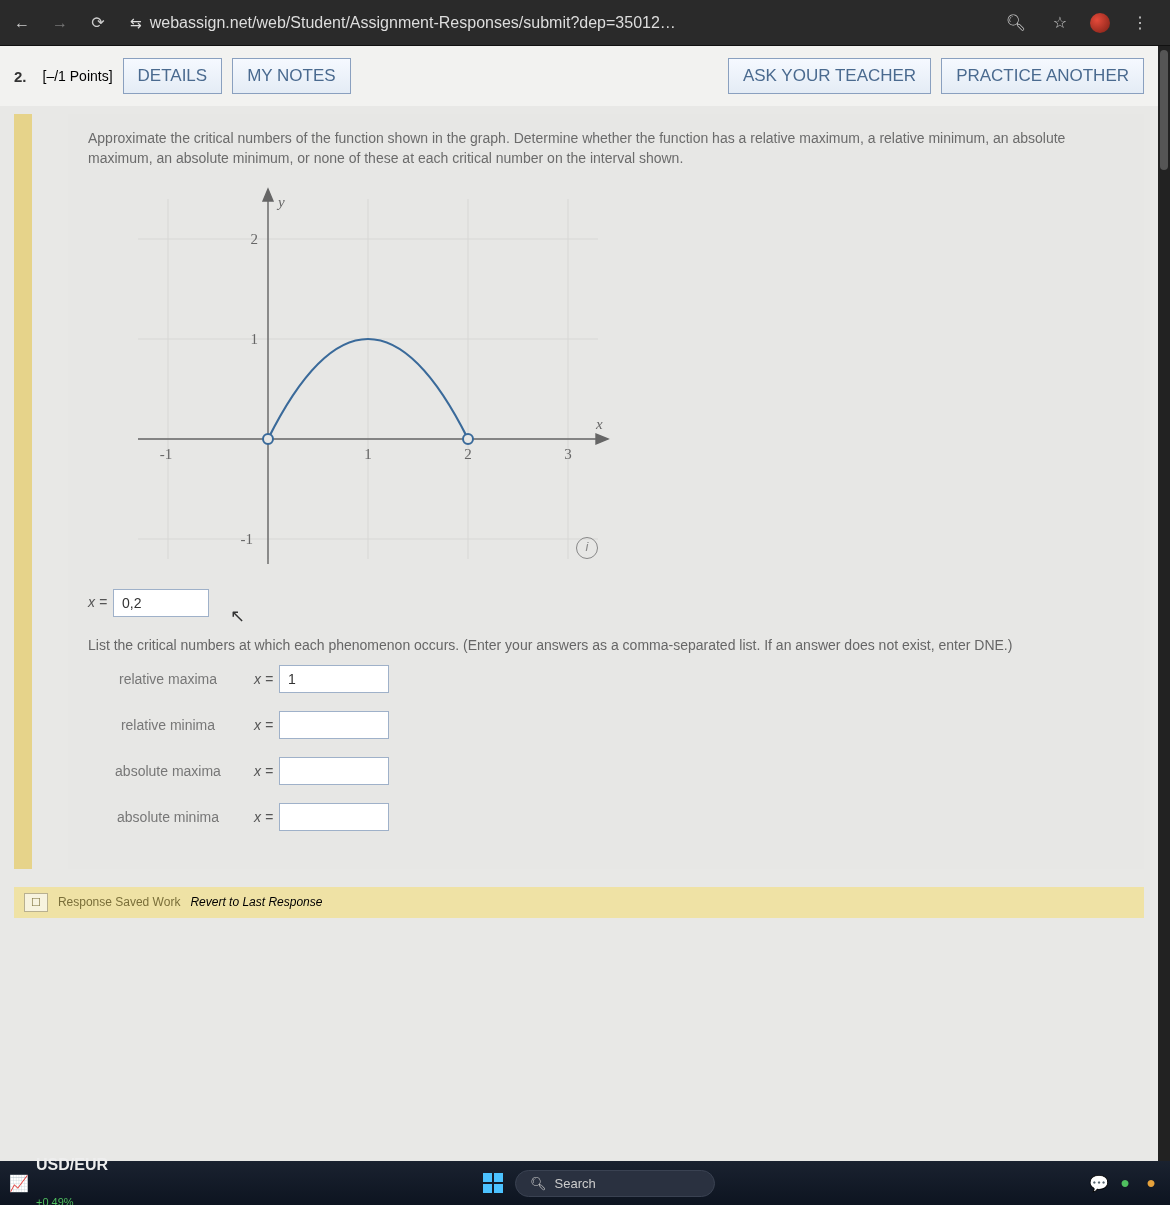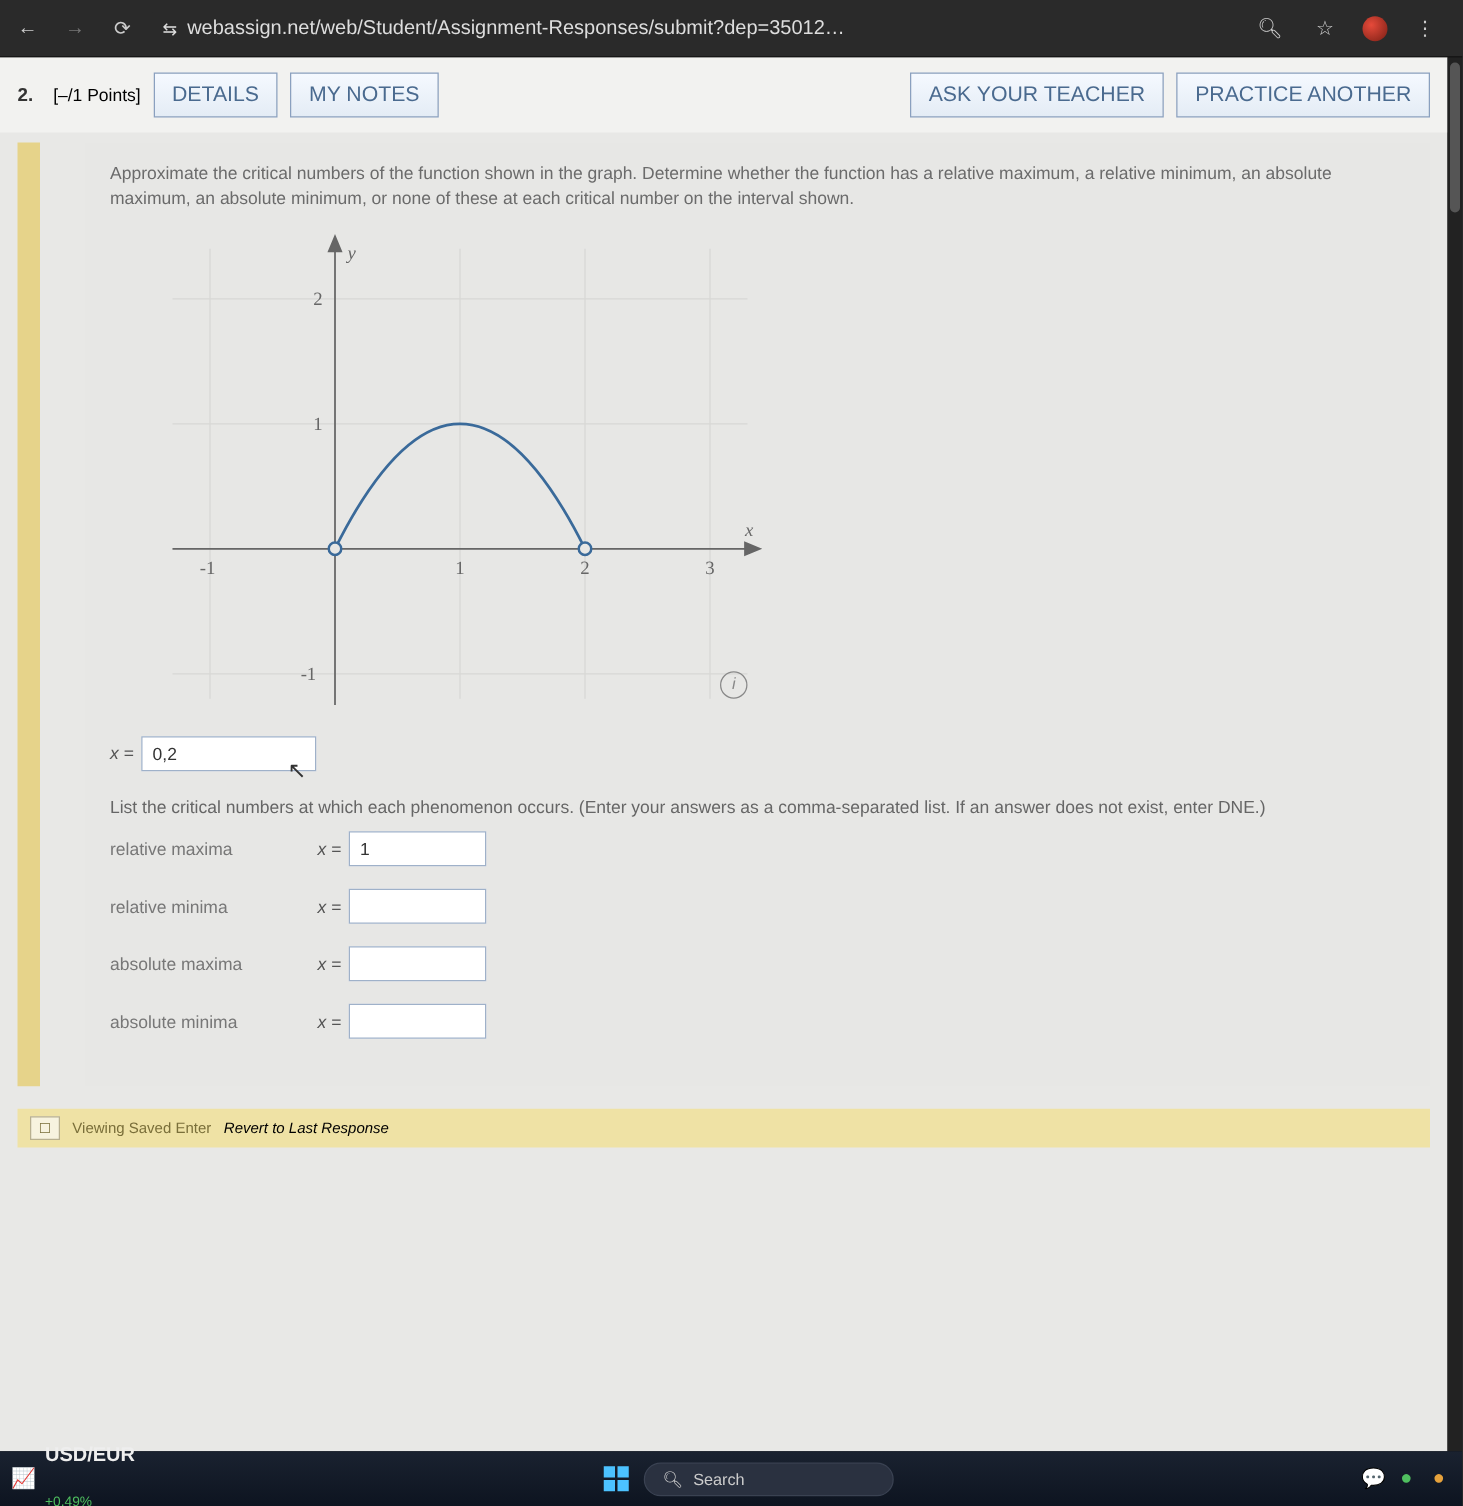--- a/index.html
+++ b/index.html
@@ -41,7 +41,7 @@
   .eq-row { display:flex; align-items:center; gap:6px; margin:10px 0 18px; color:#555; }
   .eq-row .lbl-wide { display:inline-block; width:160px; color:#777; font-style: normal; }
   .eq-row .var { font-style: italic; }
-  .ans-input { border:1px solid #9fb1c9; background:#fff; padding:5px 8px; font-size:14px; color:#333; width:140px; height:28px; }
+  .ans-input { border:1px solid #9fb1c9; background:#fff; padding:5px 8px; font-size:14px; color:#333; width:96px; height:28px; }
   .ans-input.small { width:110px; }
 
   .saved-bar { margin:18px 14px 0; background:#efe2a5; padding:6px 10px; font-size:12px; color:#7a6f3a; display:flex; align-items:center; gap:10px; }

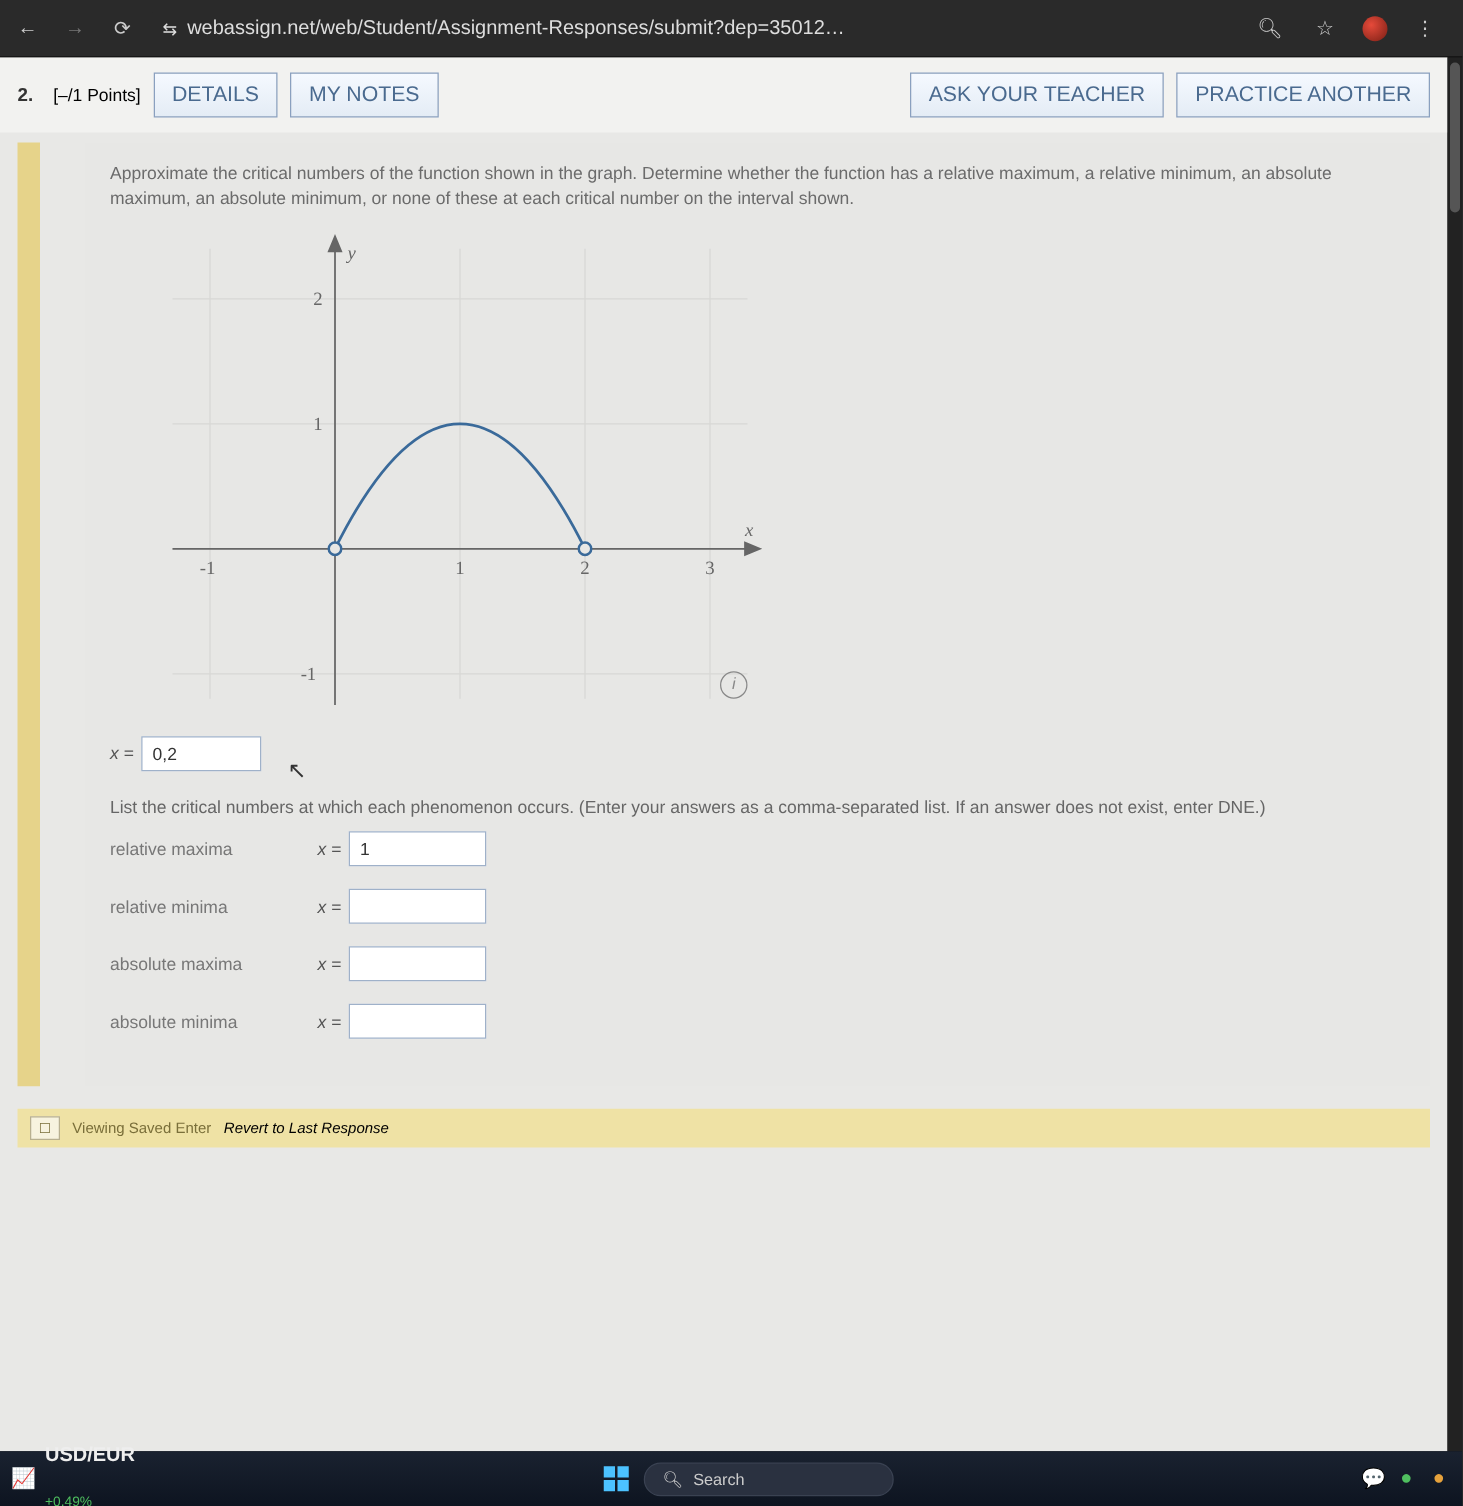--- a/index.html
+++ b/index.html
@@ -39,7 +39,7 @@
 
   .sub-instr { color:#666; margin:10px 0 8px; }
   .eq-row { display:flex; align-items:center; gap:6px; margin:10px 0 18px; color:#555; }
-  .eq-row .lbl-wide { display:inline-block; width:160px; color:#777; font-style: normal; }
+  .eq-row .lbl-wide { display:inline-block; width:160px; color:#777; font-style: normal; text-align: center; }
   .eq-row .var { font-style: italic; }
   .ans-input { border:1px solid #9fb1c9; background:#fff; padding:5px 8px; font-size:14px; color:#333; width:96px; height:28px; }
   .ans-input.small { width:110px; }

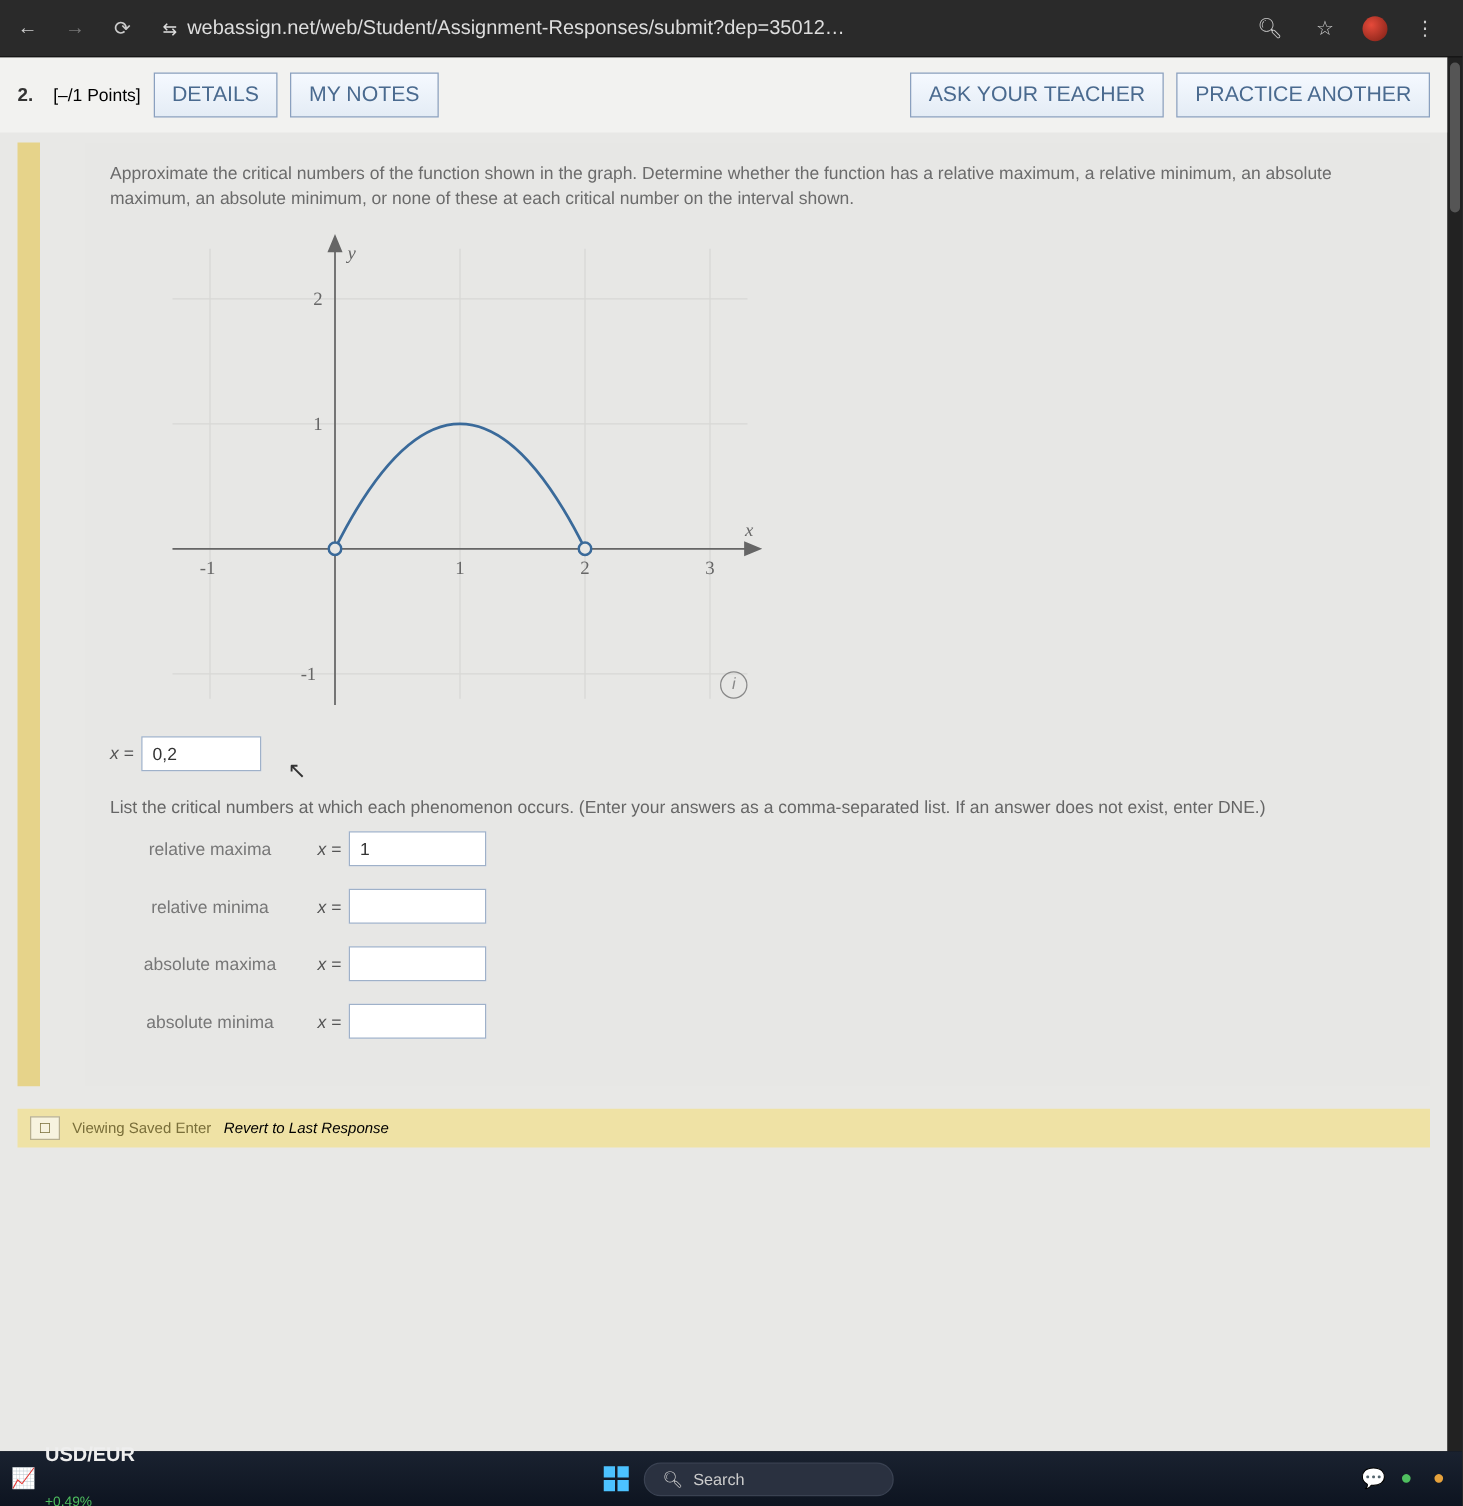--- a/index.html
+++ b/index.html
@@ -175,7 +175,7 @@
 
   <div class="saved-bar">
     <span class="mini-btn">☐</span>
-    <span>Viewing Saved Enter</span>
+    <span>Response Saved Work</span>
     <a class="saved-link">Revert to Last Response</a>
   </div>
 

